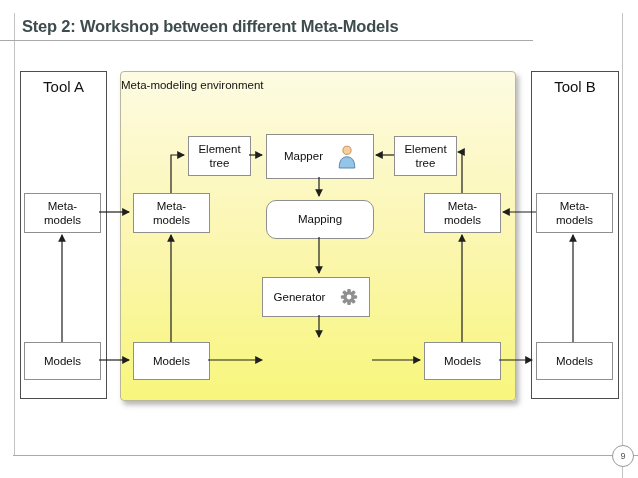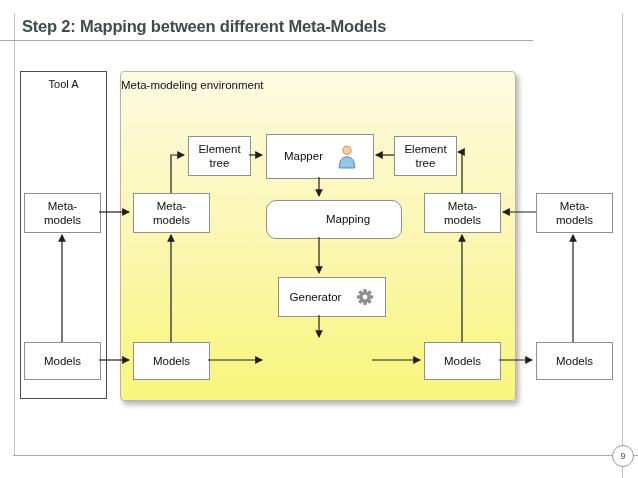--- a/index.html
+++ b/index.html
@@ -48,7 +48,7 @@
   <div class="hline" style="left:0;top:40px;width:533px;"></div>
   <div class="hline" style="left:13px;top:455px;width:625px;"></div>
 
-  <div class="title">Step 2: Mapping between different Meta-Models</div>
+  <div class="title">Step 2: Workshop between different Meta-Models</div>
 
   <div class="panel" style="left:20px;top:71px;width:85px;height:326px;">
     <div class="panel-title">Tool A</div>

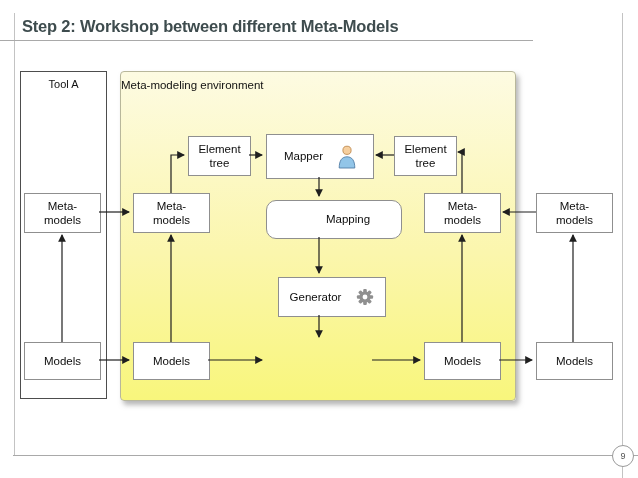--- a/index.html
+++ b/index.html
@@ -14,7 +14,7 @@
   
   .panel{position:absolute;background:#fff;border:1px solid #4d4d4d;}
   .panel-title{position:absolute;top:6px;left:0;width:100%;text-align:center;
-               font-size:11px;color:#111;}
+               font-size:15px;color:#111;}
   .env{position:absolute;left:120px;top:71px;width:394px;height:328px;
        border:1px solid #b8b79b;border-radius:4px;
        background:linear-gradient(180deg,#fdfbe2 0%,#fbf6ad 55%,#f8f67c 100%);

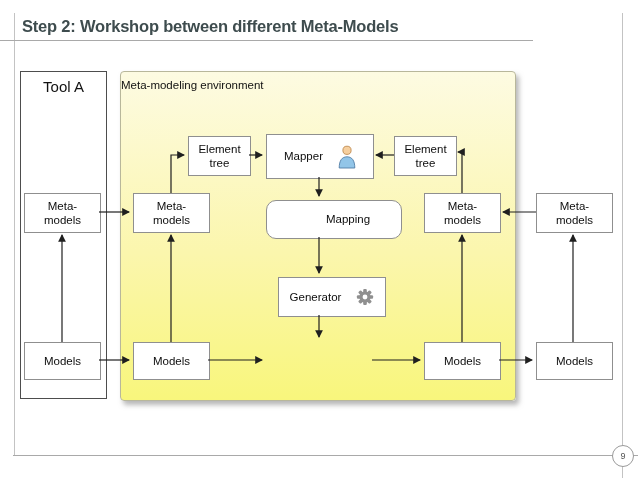--- a/index.html
+++ b/index.html
@@ -58,6 +58,9 @@
     <div class="env-title">Meta-modeling environment</div>
   </div>
 
+  <div class="panel" style="left:531px;top:71px;width:86px;height:326px;">
+    <div class="panel-title">Tool B</div>
+  </div>
 
   <div class="node" style="left:24px;top:193px;width:75px;height:38px;">
     <span class="lbl">Meta-

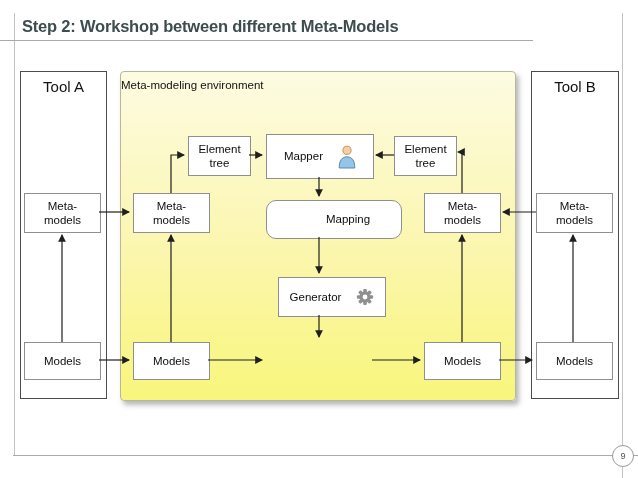--- a/index.html
+++ b/index.html
@@ -90,7 +90,7 @@
     <span class="lbl">Meta-
 models</span>
   </div>
-  <div class="node rounded" style="left:266px;top:200px;width:106px;height:37px;padding-left:28px;">
+  <div class="node rounded" style="left:266px;top:200px;width:106px;height:37px;">
     <span class="lbl">Mapping</span>
   </div>
   <div class="node" style="left:424px;top:193px;width:75px;height:38px;">

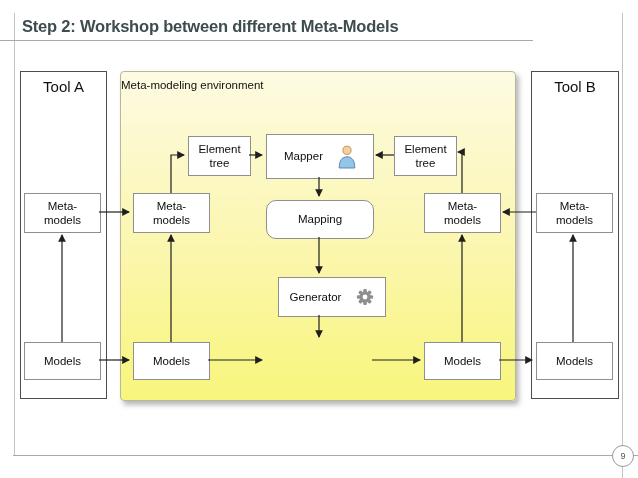--- a/index.html
+++ b/index.html
@@ -98,7 +98,7 @@
 models</span>
   </div>
 
-  <div class="node with-icon" style="left:278px;top:277px;width:106px;height:38px;">
+  <div class="node with-icon" style="left:262px;top:277px;width:106px;height:38px;">
     <span class="lbl">Generator</span>
     <svg width="18" height="18" viewBox="0 0 20 20">
       <g fill="#8f8f8f">

